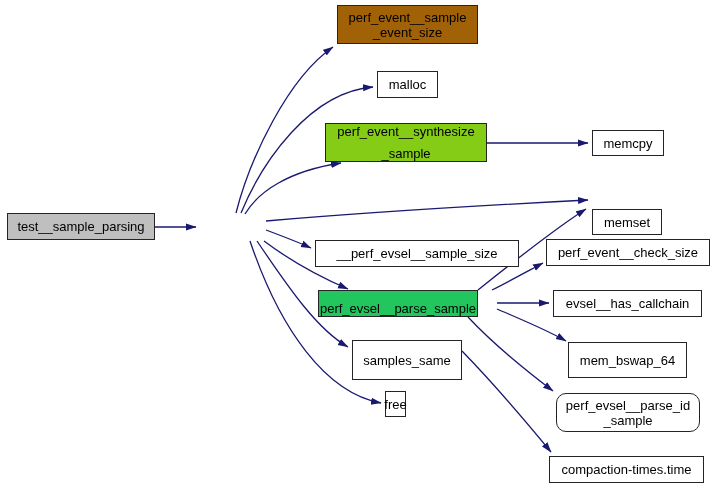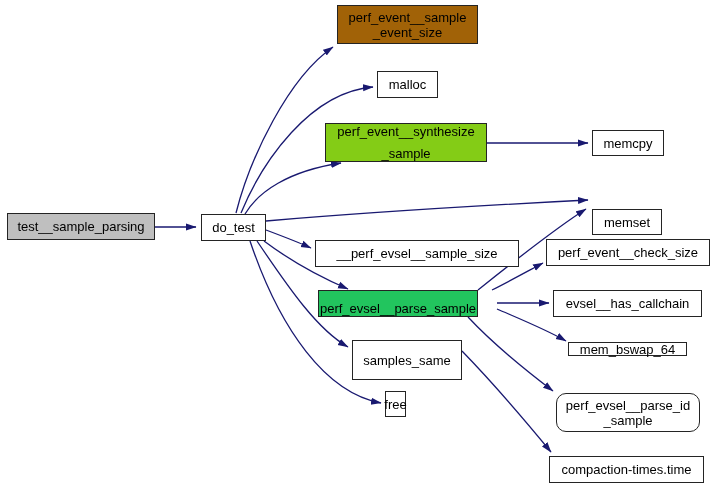--- a/index.html
+++ b/index.html
@@ -58,9 +58,6 @@
 <div class="node" style="left: 7px; top: 213px; width: 148px; height: 27px; background: rgb(191, 191, 191); border-color: rgb(36, 36, 36); color: rgb(0, 0, 0);">
       <div class="node-line">test__sample_parsing</div>
     </div>
-    <div class="node" style="left: 201px; top: 214px; width: 65px; height: 27px; background: rgb(255, 255, 255); border-color: rgb(36, 36, 36); color: rgb(0, 0, 0);">
-      <div class="node-line">do_test</div>
-    </div>
     <div class="node" style="left: 337px; top: 5px; width: 141px; height: 39px; background: #a16207; border-color: rgb(36, 36, 36); color: rgb(0, 0, 0);">
       <div class="node-line">perf_event__sample</div>
       <div class="node-line">_event_size</div>

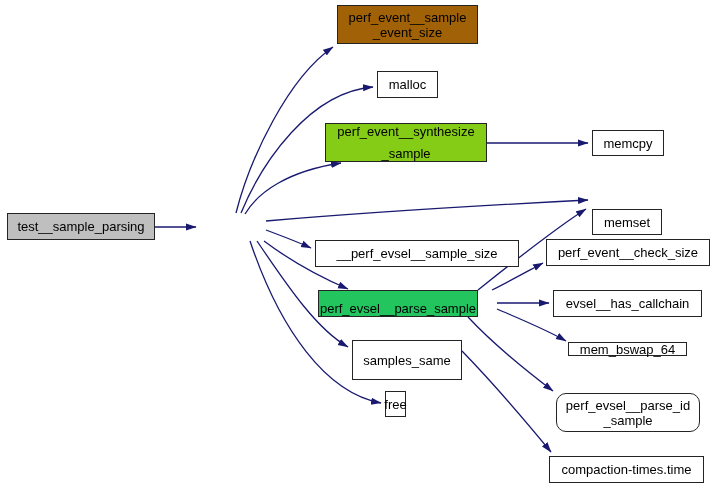--- a/index.html
+++ b/index.html
@@ -87,7 +87,7 @@
     <div class="node" style="left: 553px; top: 290px; width: 149px; height: 27px; background: rgb(255, 255, 255); border-color: rgb(36, 36, 36); color: rgb(0, 0, 0);">
       <div class="node-line">evsel__has_callchain</div>
     </div>
-    <div class="node" style="left: 568px; top: 342px; width: 119px; height: 14px; background: rgb(255, 255, 255); border-color: rgb(36, 36, 36); color: rgb(0, 0, 0);">
+    <div class="node" style="left: 568px; top: 342px; width: 119px; height: 36px; background: rgb(255, 255, 255); border-color: rgb(36, 36, 36); color: rgb(0, 0, 0);">
       <div class="node-line">mem_bswap_64</div>
     </div>
     <div class="node" style="left: 352px; top: 340px; width: 110px; height: 40px; background: rgb(255, 255, 255); border-color: rgb(36, 36, 36); color: rgb(0, 0, 0);">

